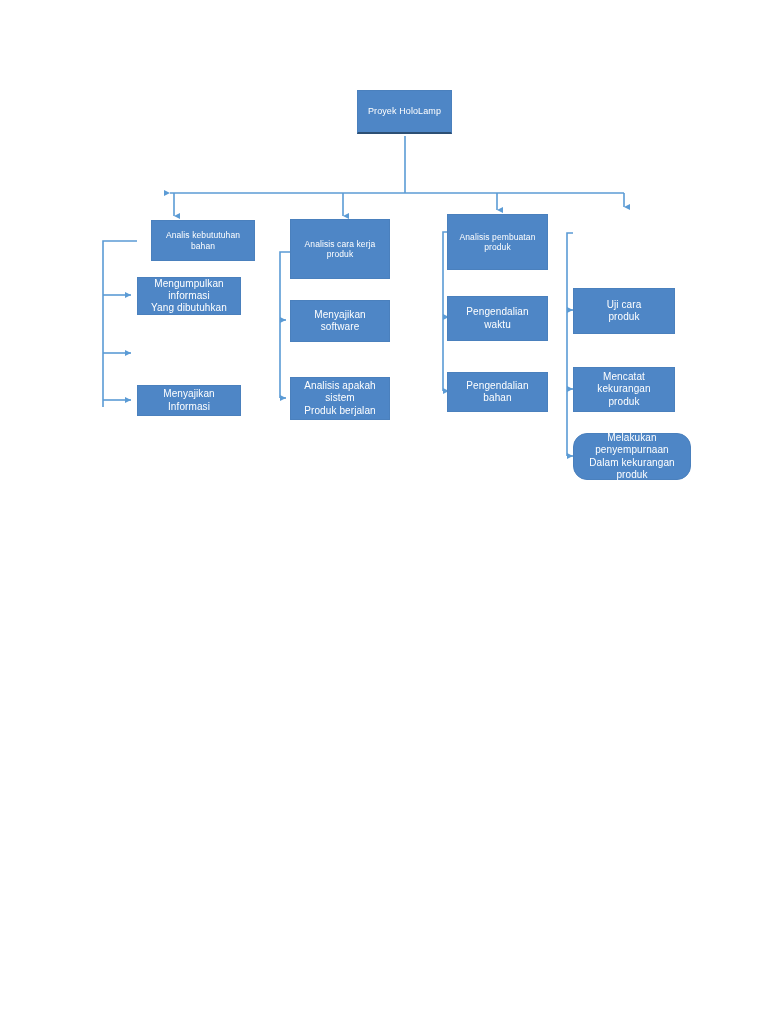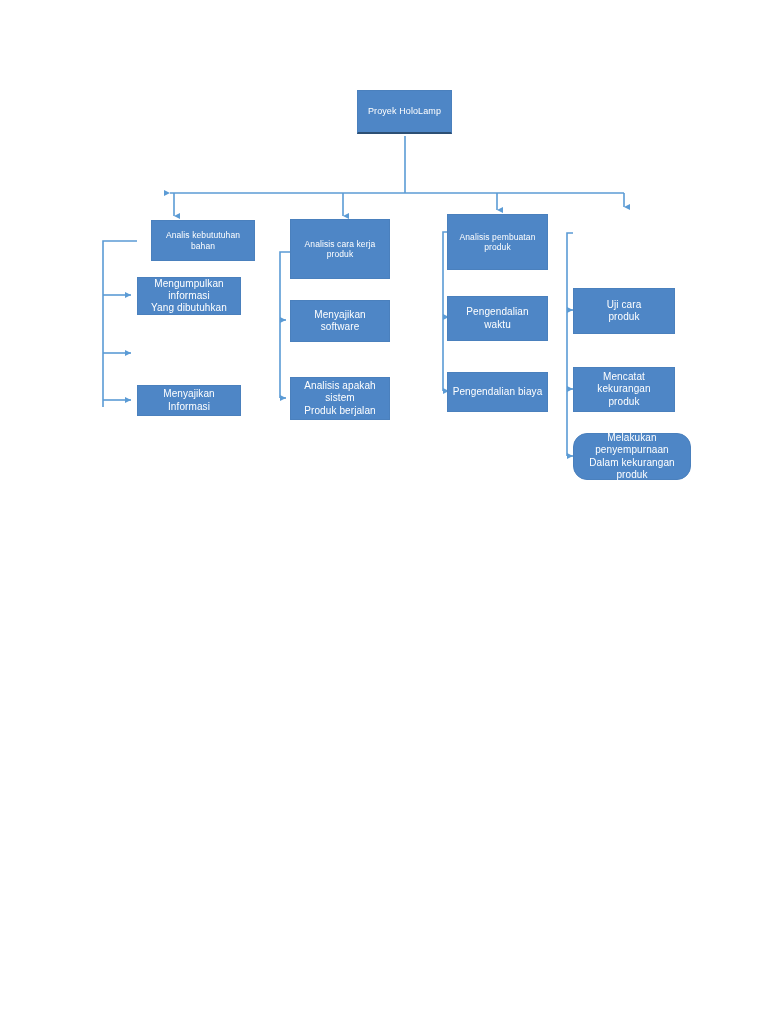--- a/index.html
+++ b/index.html
@@ -152,7 +152,7 @@
     <span class="label">Pengendalian waktu</span>
   </div>
   <div class="node n-sm" style="left:447px; top:372px; width:101px; height:40px;">
-    <span class="label">Pengendalian biaya</span>
+    <span class="label">Pengendalian bahan</span>
   </div>
 
   <div class="node n-sm" style="left:573px; top:288px; width:102px; height:46px;">

